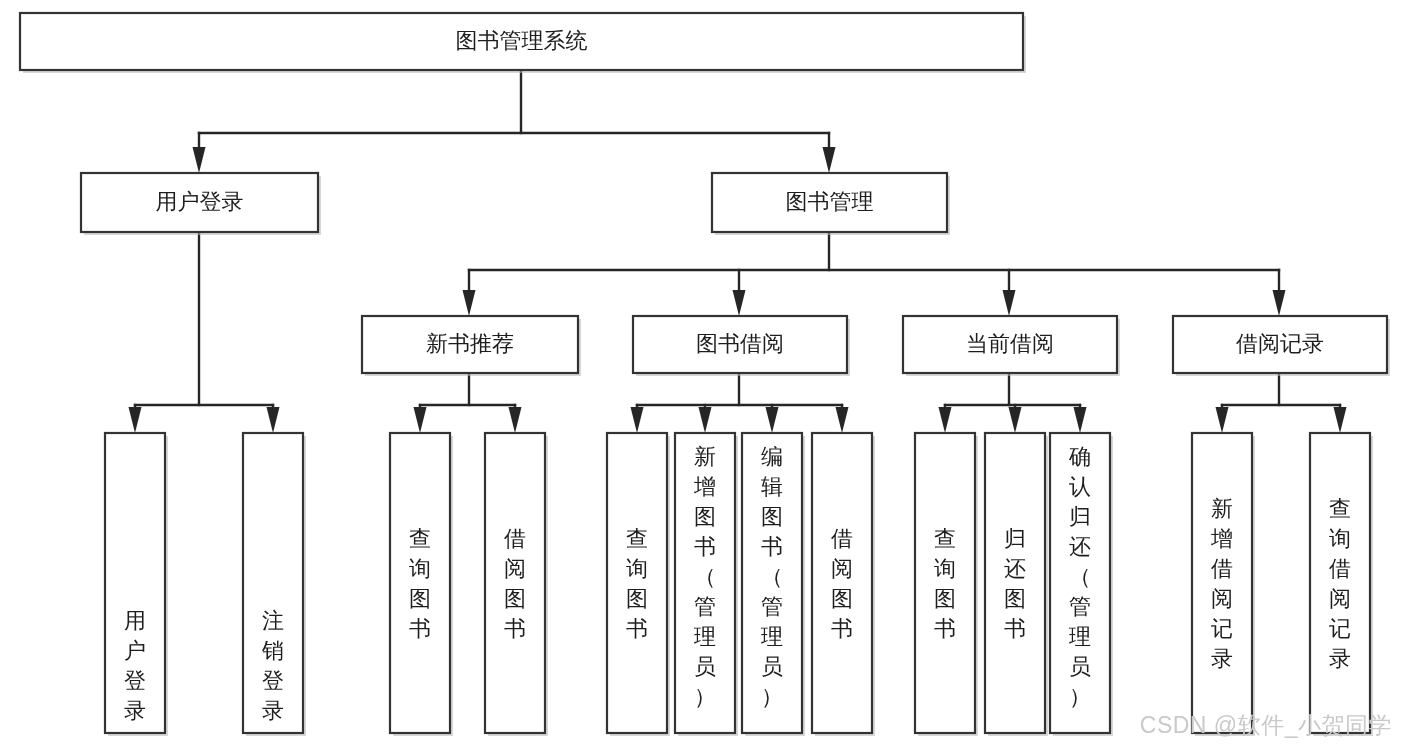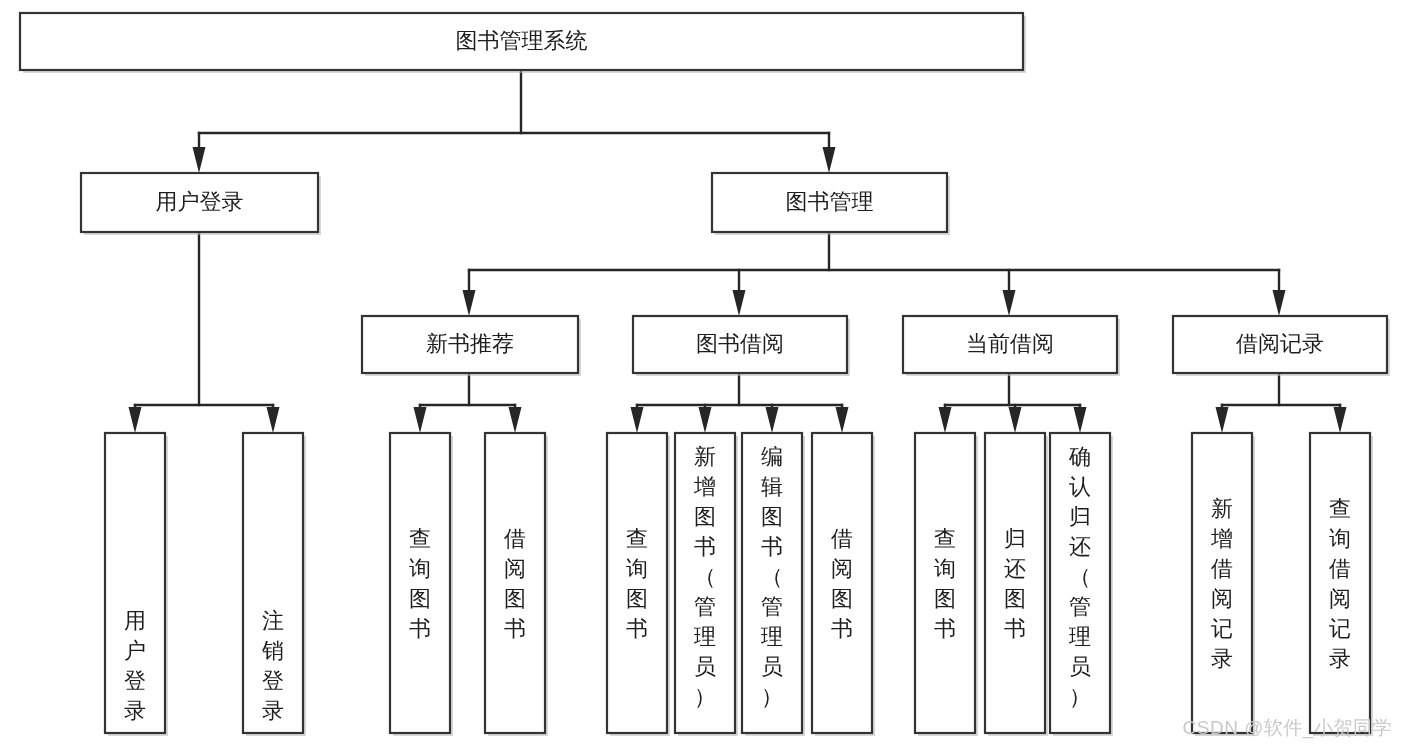--- a/index.html
+++ b/index.html
@@ -58,7 +58,7 @@
     right: 8px;
     bottom: 6px;
     color: #c9c9c9;
-    font-size: 19px;
+    font-size: 23px;
     font-family: "Liberation Sans", "DejaVu Sans", sans-serif;
     white-space: nowrap;
     letter-spacing: 0.5px;

